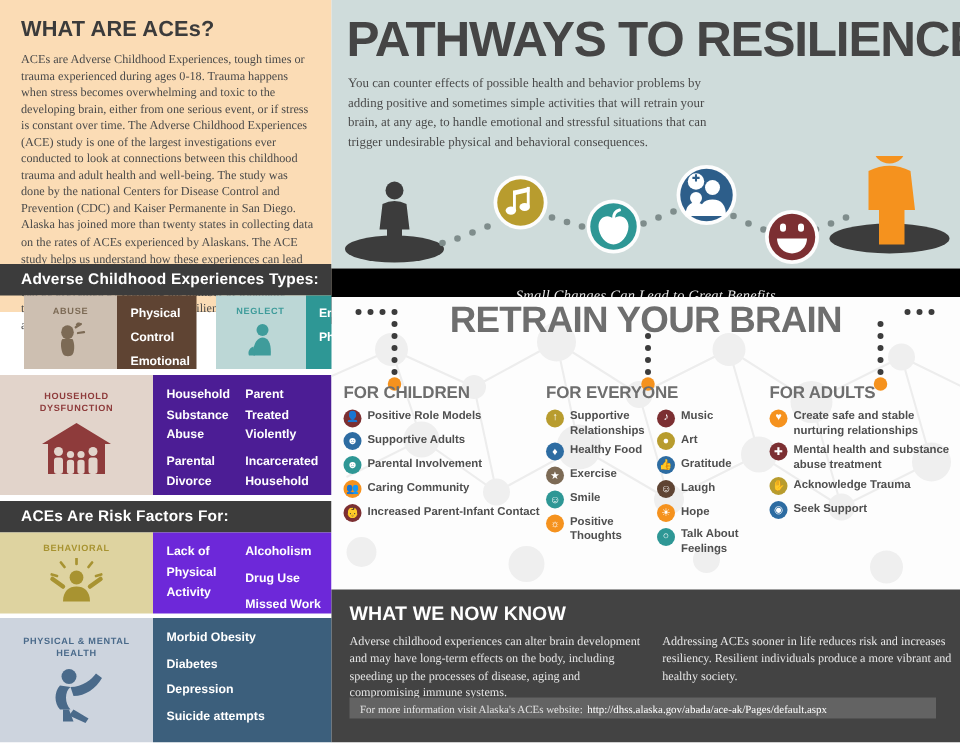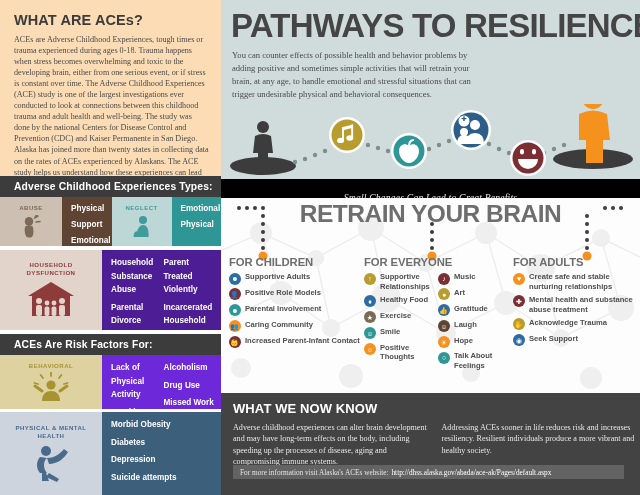--- a/index.html
+++ b/index.html
@@ -62,7 +62,7 @@
 
   
   #row-abuse-neglect { top: 197px; height: 49px; }
-  .half { display: flex; width: 50.5%; height: 49px; }
+  .half { display: flex; width: 50.5%; height: 49px; margin-left: 16px; }
   .half.second { width: 49.5%; }
   .ico-abuse   { width: 62px; background: #cdbfb1; color: #7c6a55; }
   .txt-abuse   { background: #5f4433; }

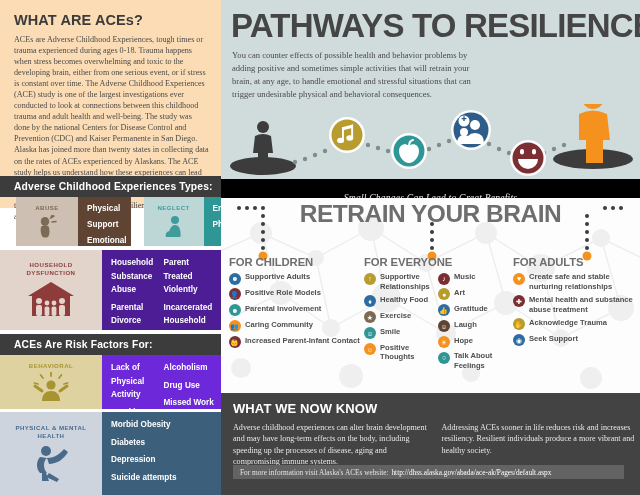--- a/index.html
+++ b/index.html
@@ -195,7 +195,7 @@
         </div>
         <div class="band-txt txt-abuse">
           <p>Physical</p>
-          <p>Support</p>
+          <p>Control</p>
           <p>Emotional</p>
         </div>
       </div>

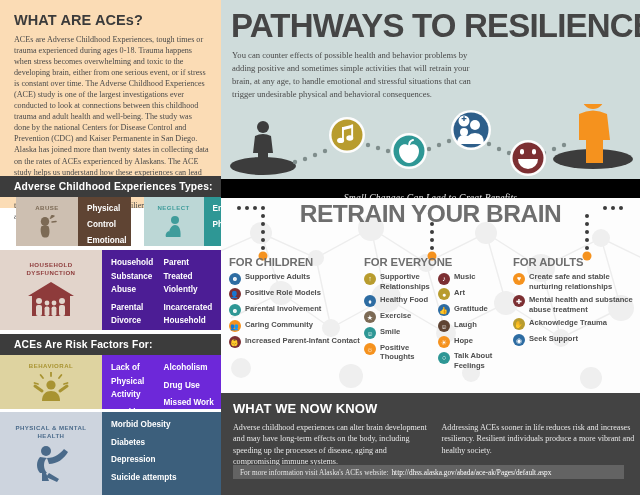--- a/index.html
+++ b/index.html
@@ -445,12 +445,12 @@
           <div class="col-hdr">FOR CHILDREN</div>
           <div class="ul">
             <div class="li">
+              <span class="badge" style="background:#7c2f32">👤</span>
+              <span class="txt">Positive Role Models</span>
+            </div>
+            <div class="li">
               <span class="badge" style="background:#2d6ca2">☻</span>
               <span class="txt">Supportive Adults</span>
-            </div>
-            <div class="li">
-              <span class="badge" style="background:#7c2f32">👤</span>
-              <span class="txt">Positive Role Models</span>
             </div>
             <div class="li">
               <span class="badge" style="background:#2e9795">☻</span>

